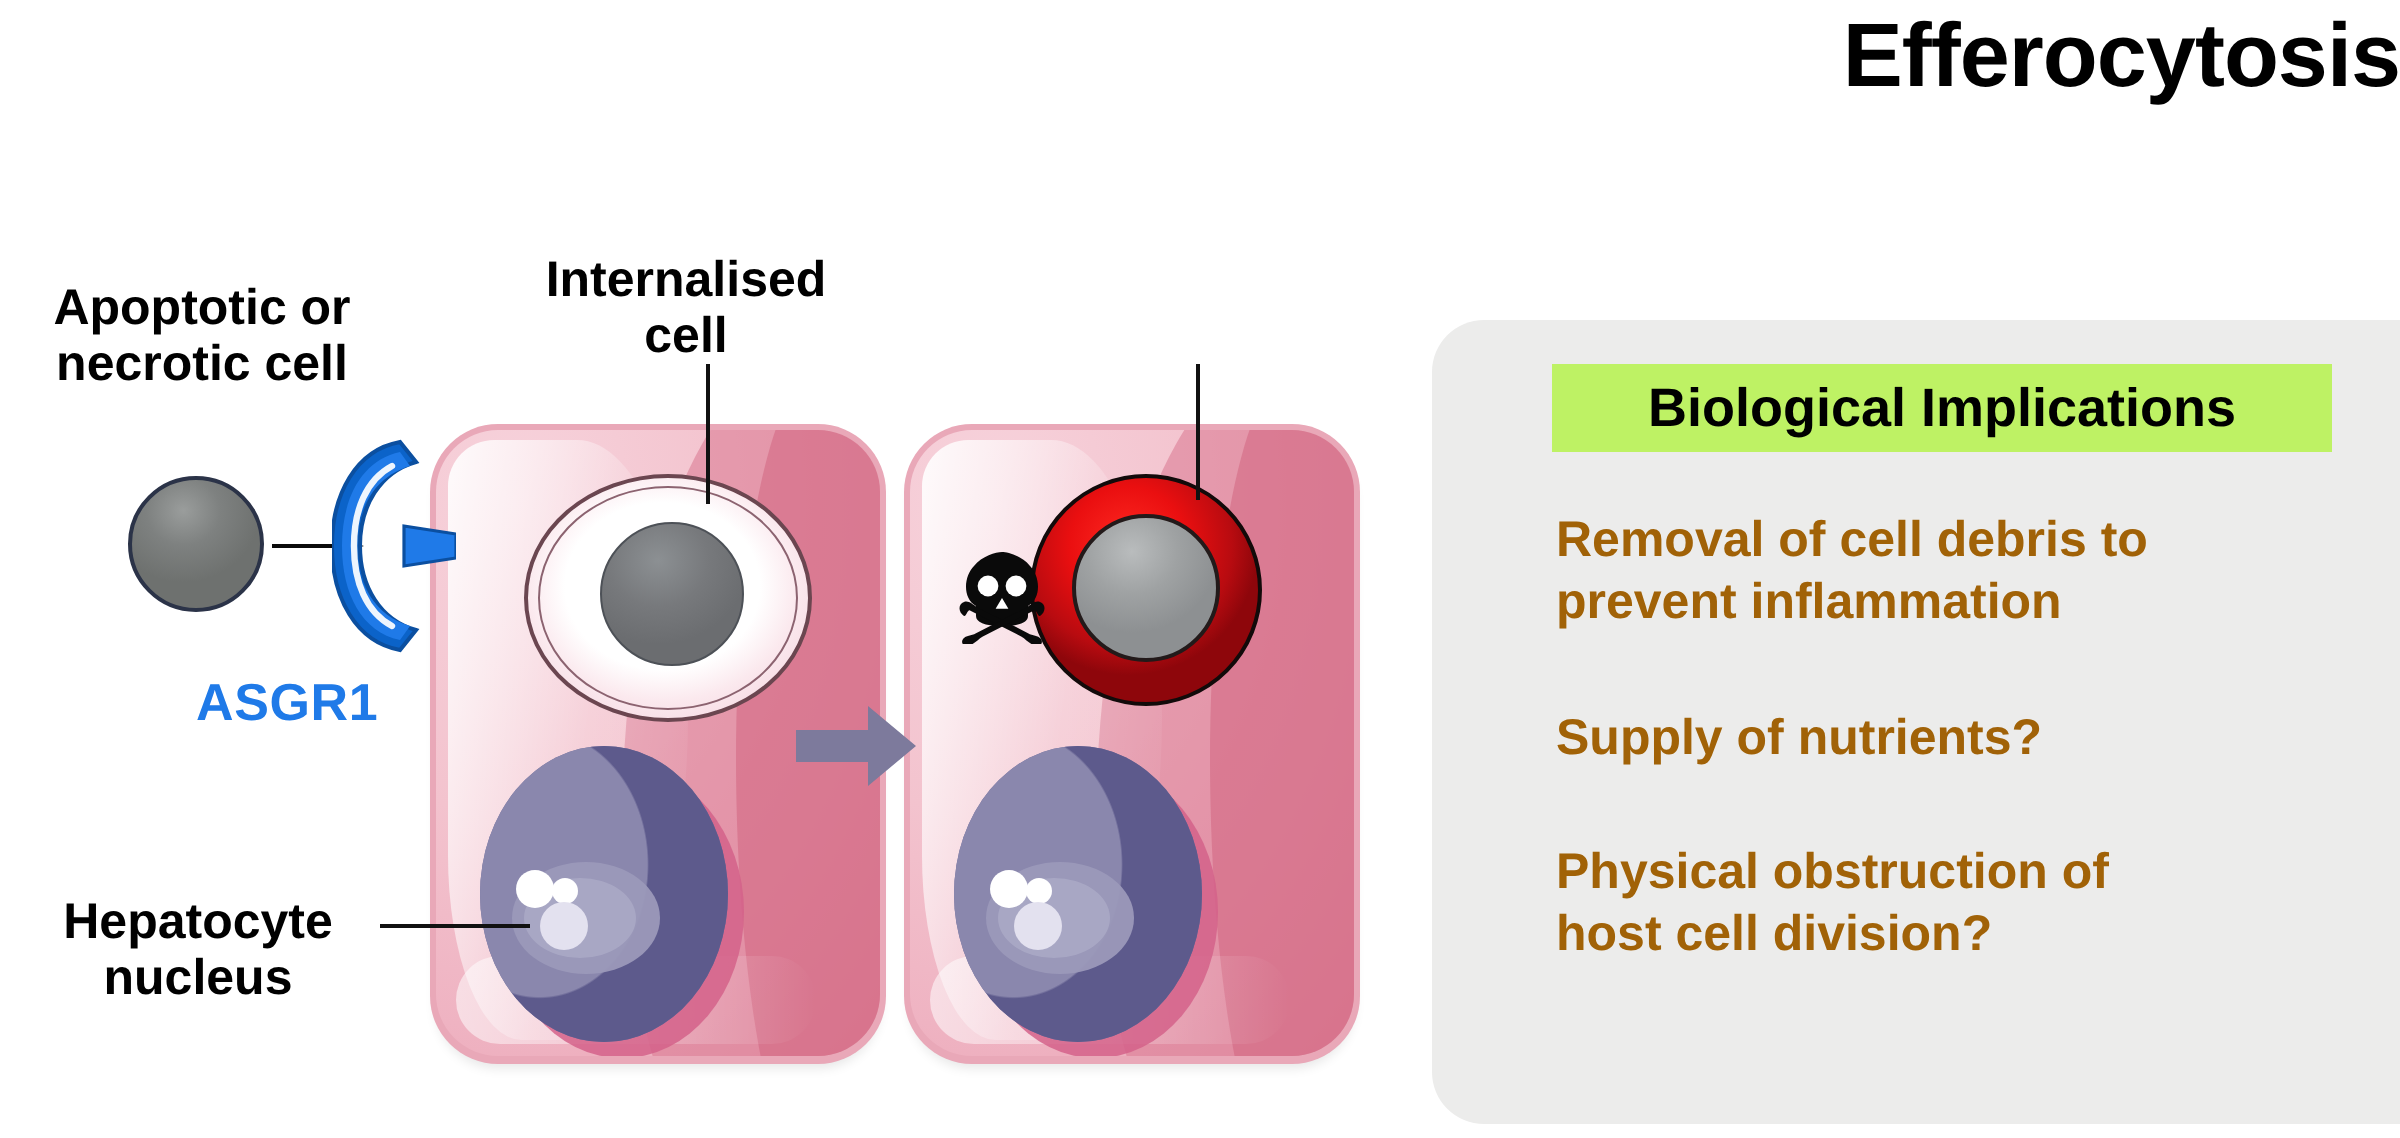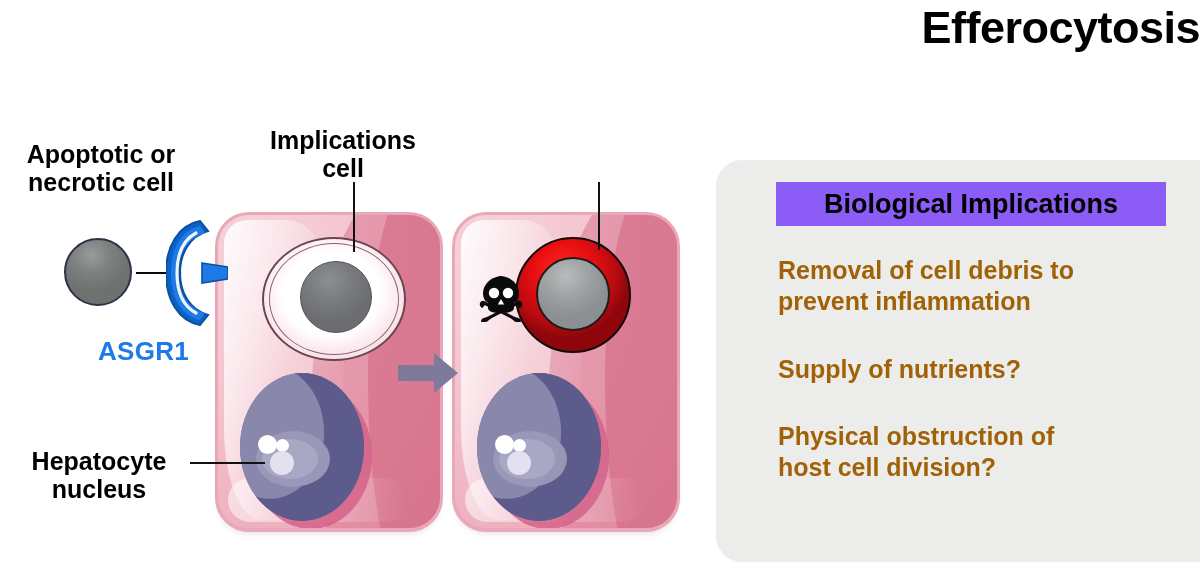--- a/index.html
+++ b/index.html
@@ -265,7 +265,7 @@
 
   <div class="asgr1">ASGR1</div>
 
-  <div class="lbl" style="left:248px;top:126px;width:190px;">Implications
+  <div class="lbl" style="left:248px;top:126px;width:190px;">Internalised
 cell</div>
   <div class="leader" style="left:353px;top:182px;width:2px;height:70px;"></div>
 

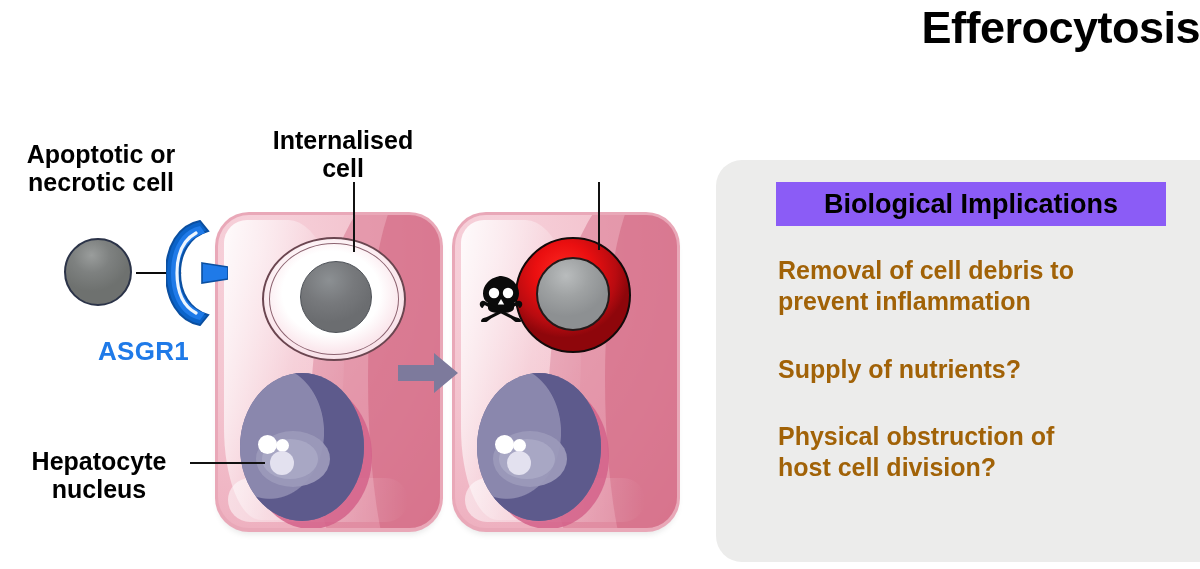--- a/index.html
+++ b/index.html
@@ -40,7 +40,7 @@
   }
   .panel-head{
     position:absolute;left:60px;top:22px;width:390px;height:44px;
-    background:#8b5cf6;display:flex;align-items:center;justify-content:center;
+    background:#bef264;display:flex;align-items:center;justify-content:center;
   }
   .panel-head span{font-size:27px;font-weight:bold;color:#000;}
   .bullets{position:absolute;left:62px;top:95px;width:410px;}

